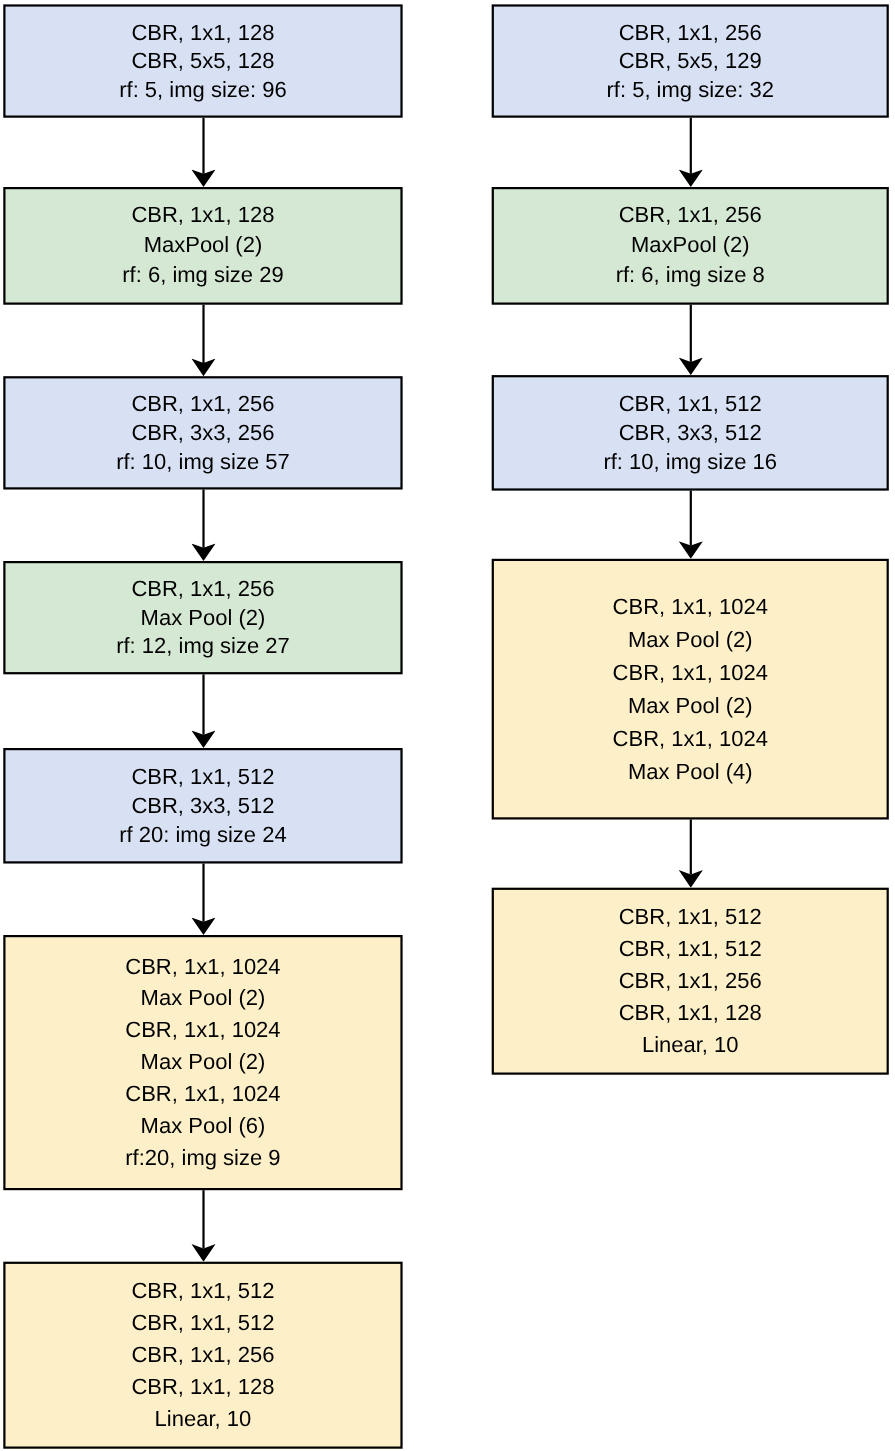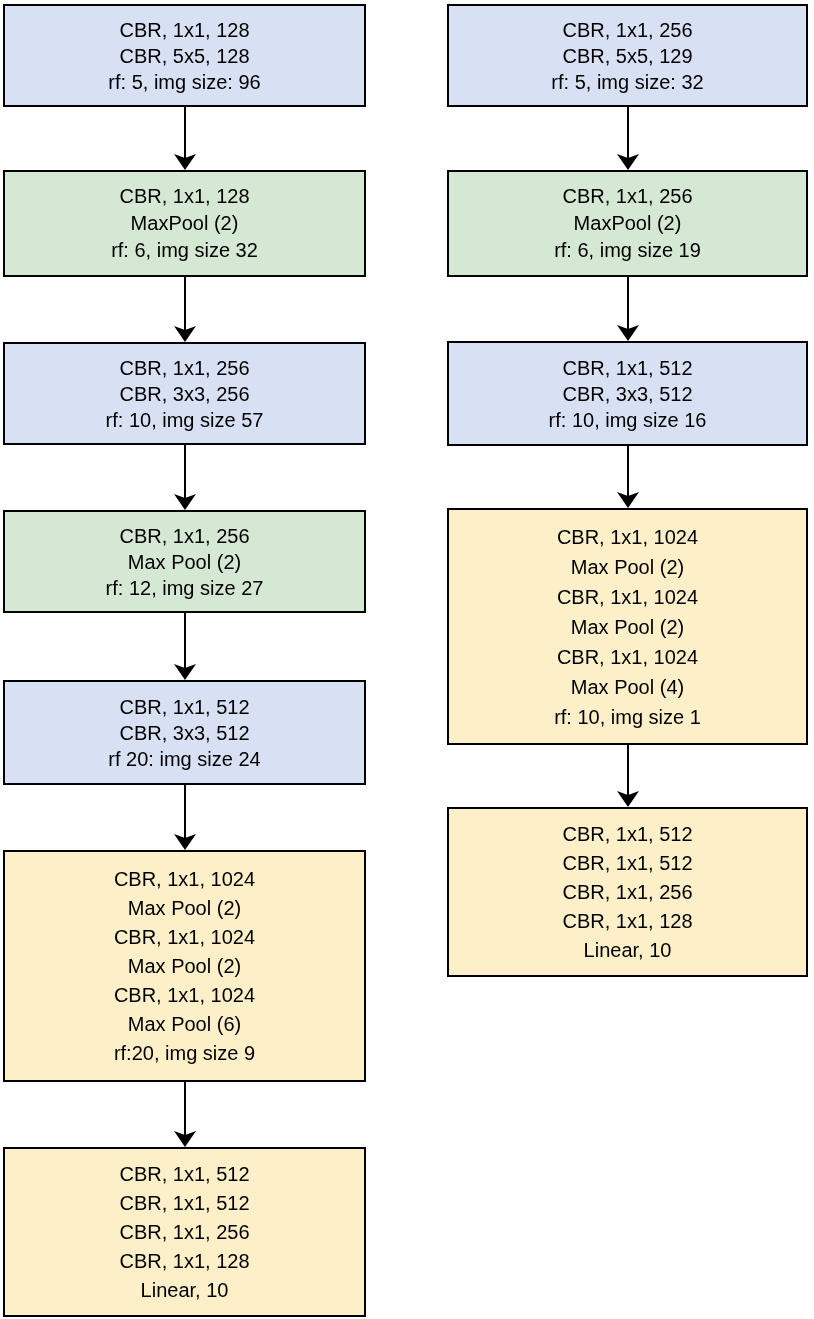--- a/index.html
+++ b/index.html
@@ -68,7 +68,7 @@
     <div class="block" style="left: 3px; top: 170px; width: 363px; height: 107px; background: rgb(213, 232, 212); border-color: rgb(0, 0, 0);">
       <div class="block-line" style="line-height: 27px;">CBR, 1x1, 128</div>
       <div class="block-line" style="line-height: 27px;">MaxPool (2)</div>
-      <div class="block-line italic" style="line-height: 27px;">rf: 6, img size 32</div>
+      <div class="block-line italic" style="line-height: 27px;">rf: 6, img size 29</div>
     </div>
     <div class="flow-arrow" style="left: 3px; width: 363px; top: 277px; height: 65px;">
       <div class="shaft" style="height: 53px; background: rgb(0, 0, 0);"></div>

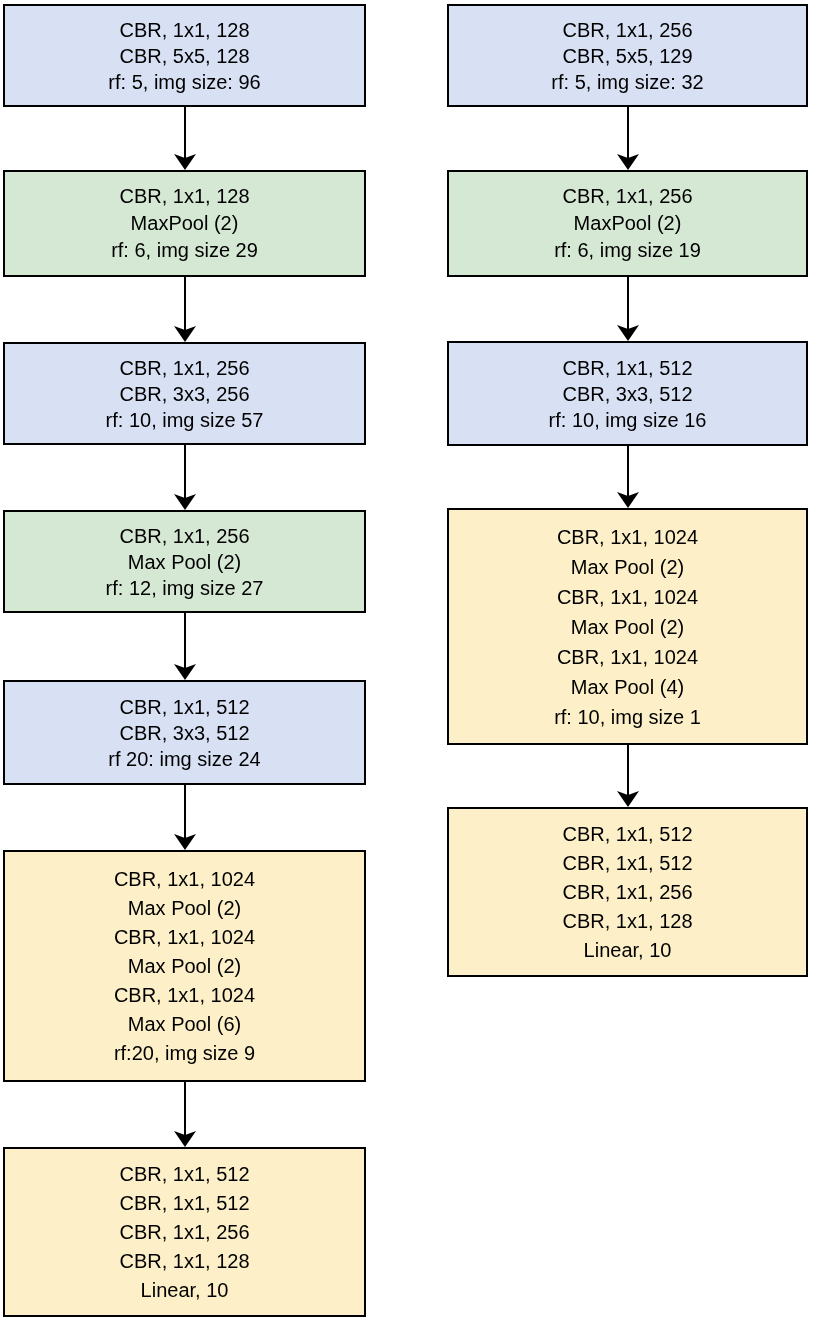--- a/index.html
+++ b/index.html
@@ -145,7 +145,7 @@
     <div class="block" style="left: 447px; top: 170px; width: 361px; height: 107px; background: rgb(213, 232, 212); border-color: rgb(0, 0, 0);">
       <div class="block-line" style="line-height: 27px;">CBR, 1x1, 256</div>
       <div class="block-line" style="line-height: 27px;">MaxPool (2)</div>
-      <div class="block-line italic" style="line-height: 27px;">rf: 6, img size 19</div>
+      <div class="block-line italic" style="line-height: 27px;">rf: 6, img size 8</div>
     </div>
     <div class="flow-arrow" style="left: 447px; width: 361px; top: 277px; height: 64px;">
       <div class="shaft" style="height: 52px; background: rgb(0, 0, 0);"></div>

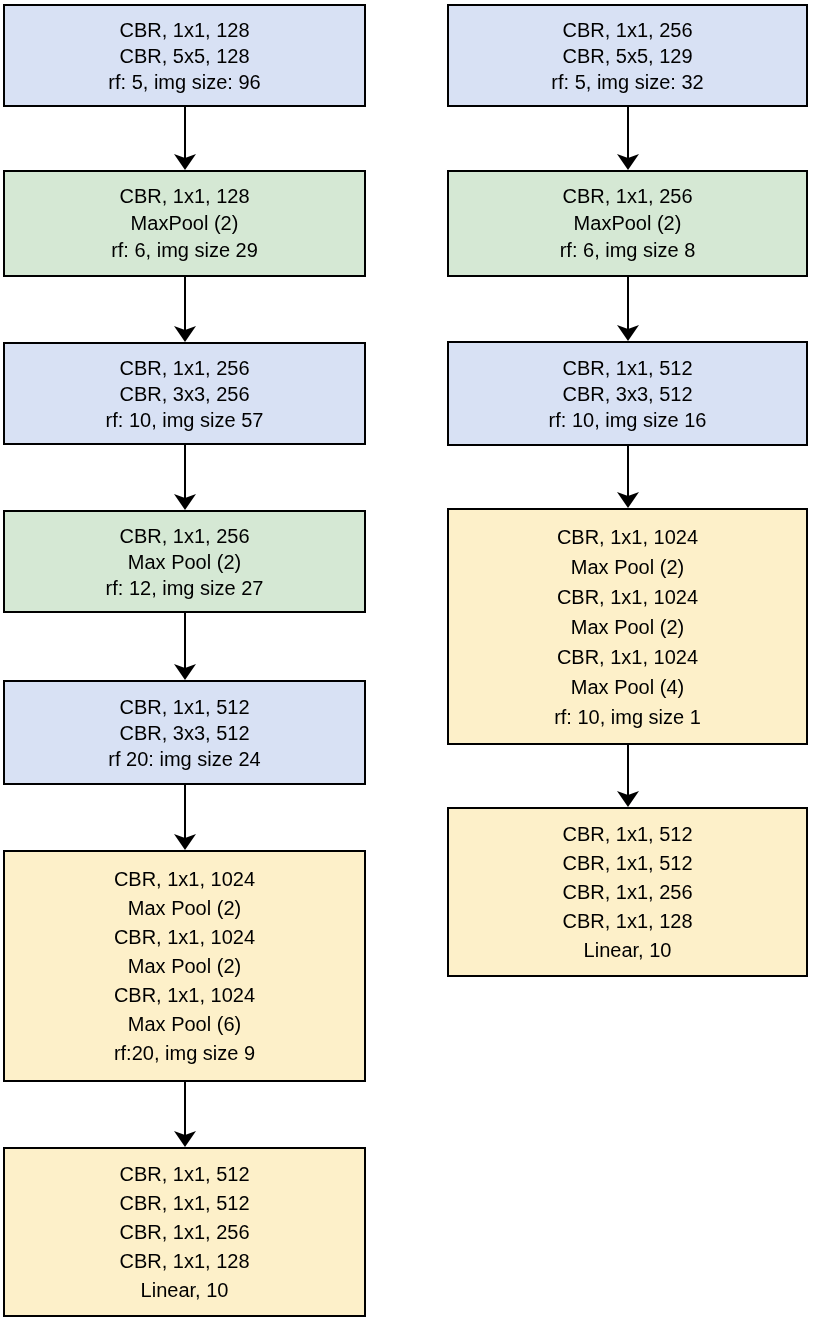--- a/index.html
+++ b/index.html
@@ -171,7 +171,6 @@
       <div class="block-line" style="line-height: 30px;">Max Pool (2)</div>
       <div class="block-line" style="line-height: 30px;">CBR, 1x1, 1024</div>
       <div class="block-line" style="line-height: 30px;">Max Pool (4)</div>
-      <div class="block-line italic" style="line-height: 30px;">rf: 10, img size 1</div>
     </div>
     <div class="flow-arrow" style="left: 447px; width: 361px; top: 745px; height: 62px;">
       <div class="shaft" style="height: 50px; background: rgb(0, 0, 0);"></div>

